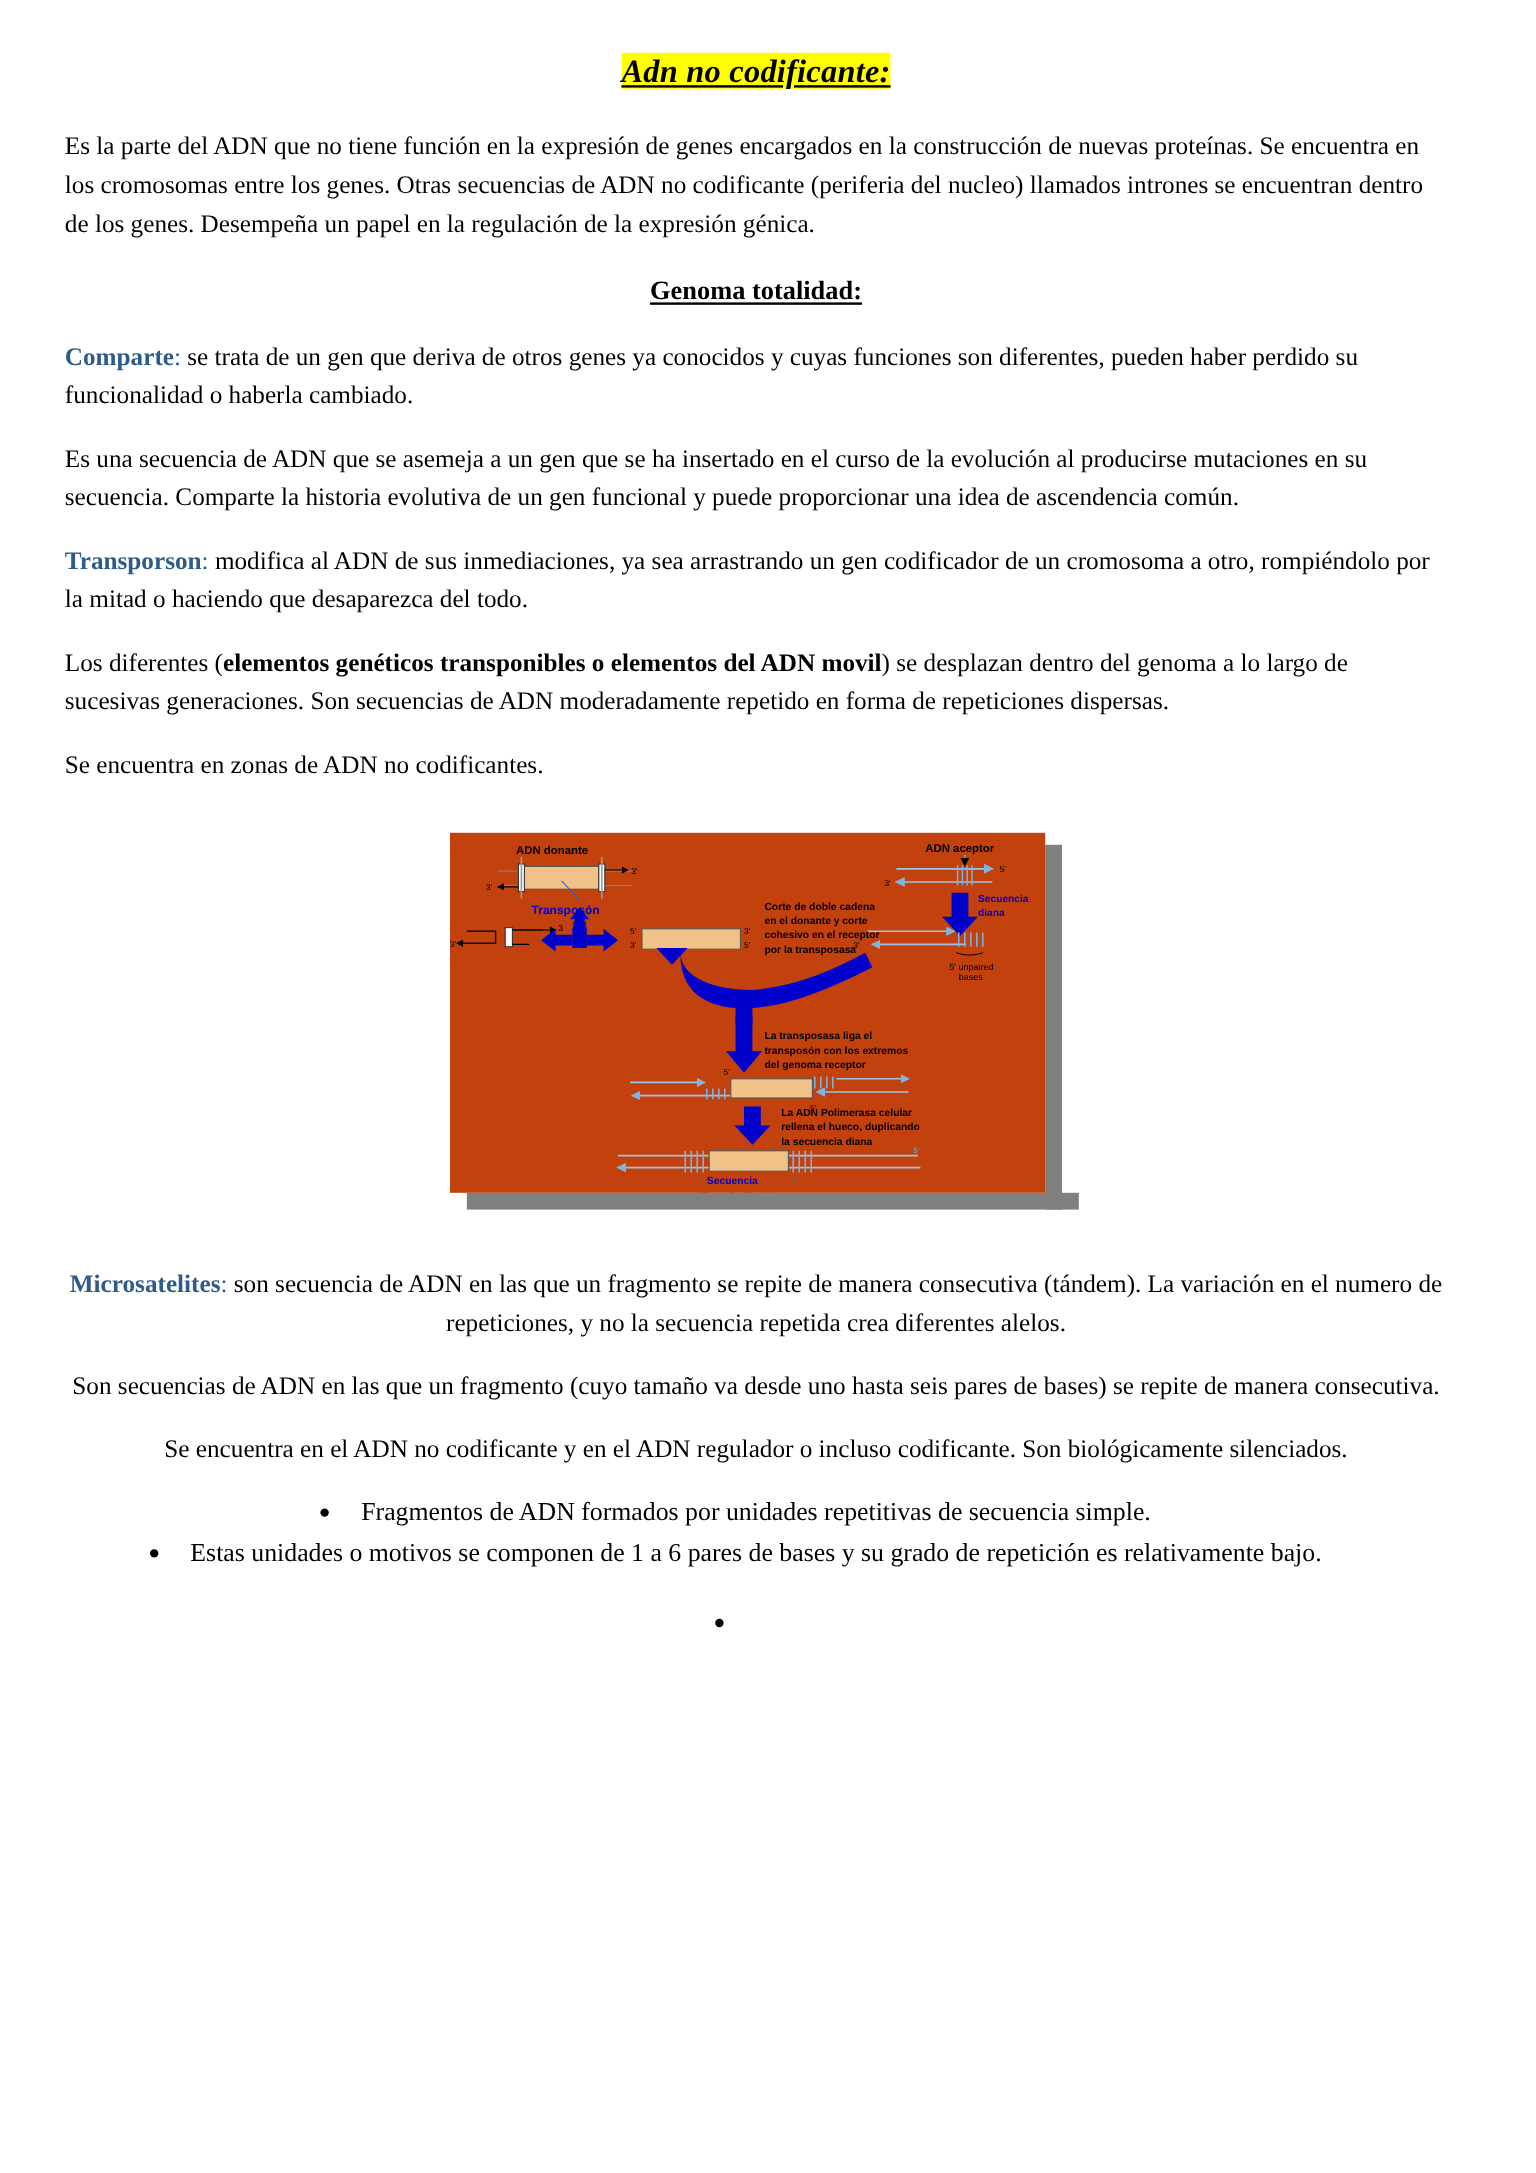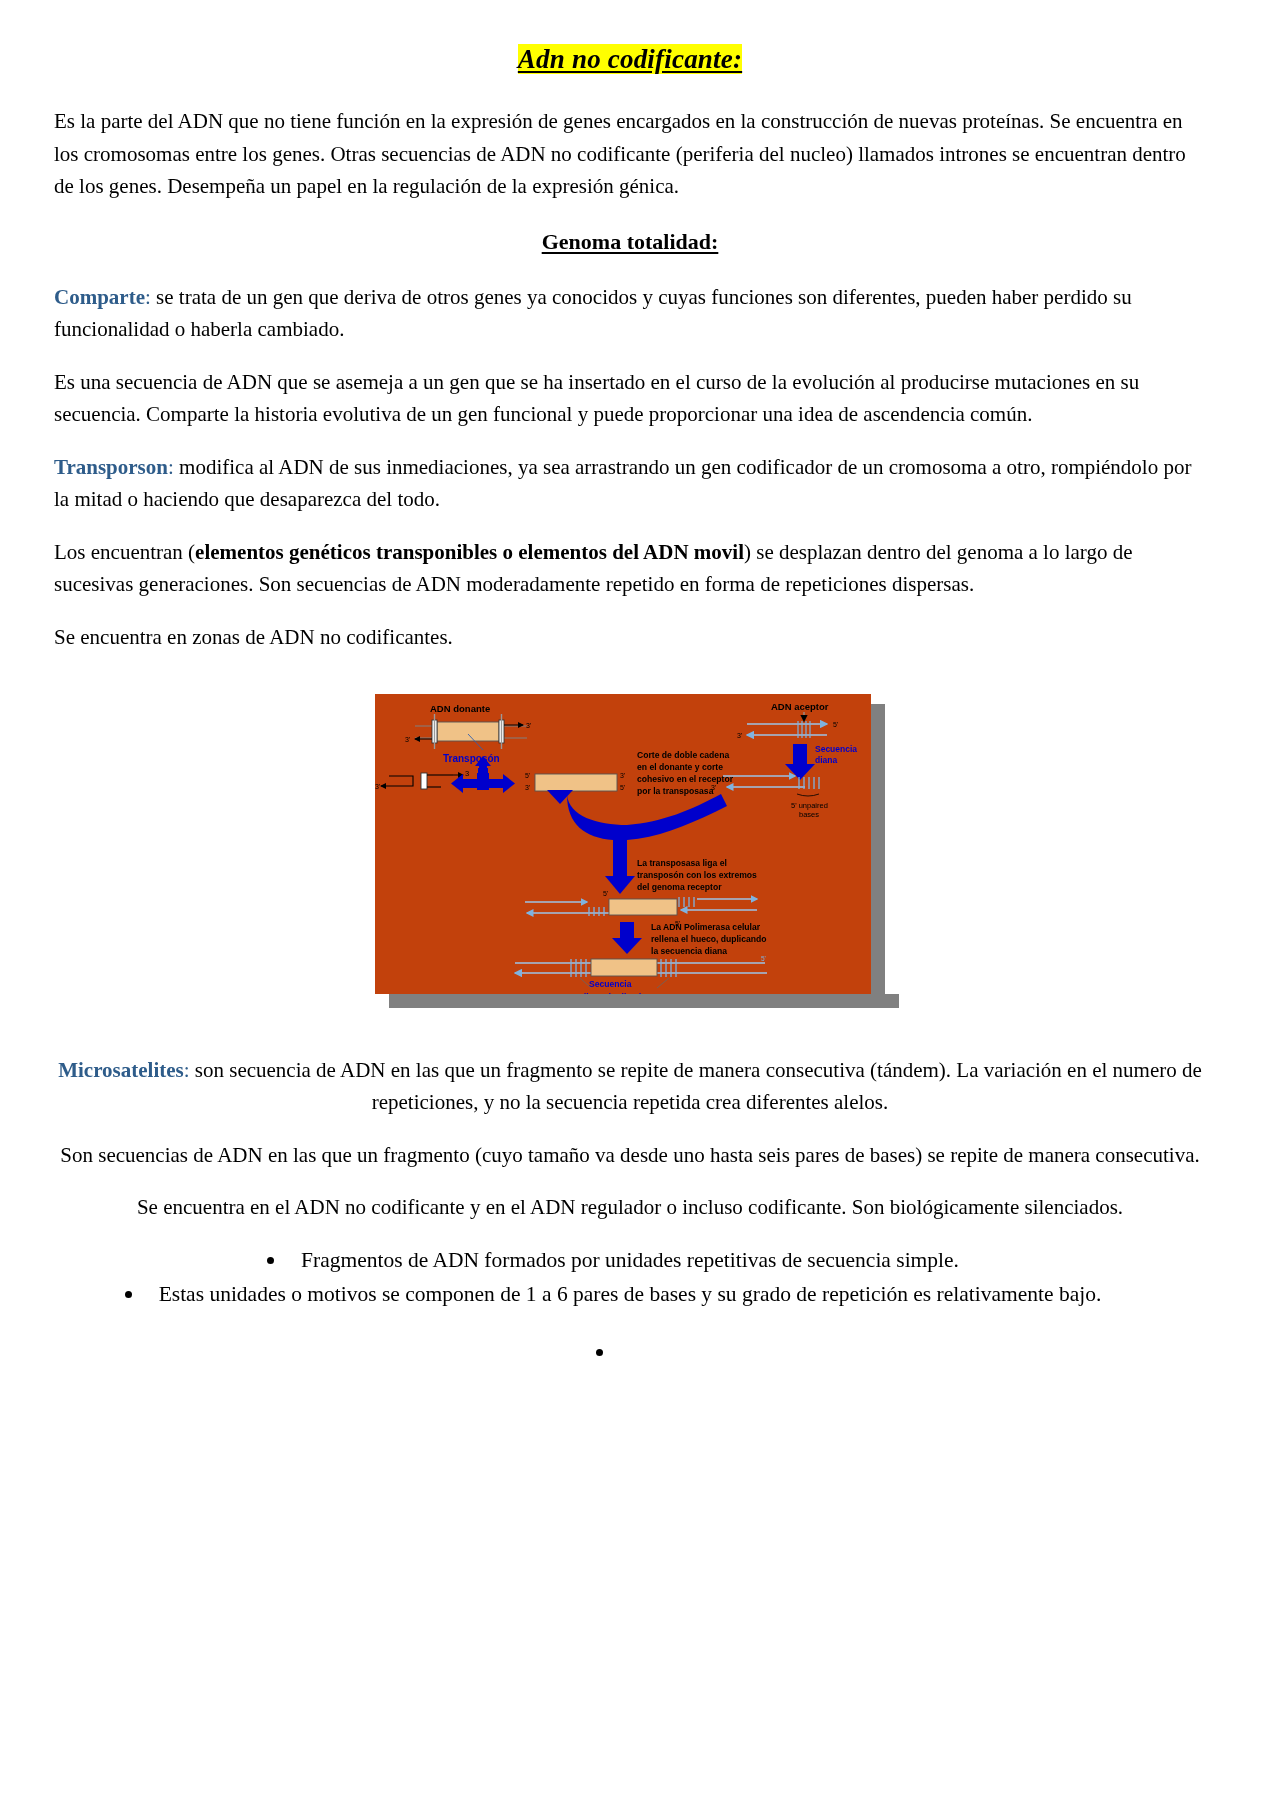--- a/index.html
+++ b/index.html
@@ -158,7 +158,7 @@
 
     <p class="body"><span class="term">Transporson</span><span class="term-colon">:</span><span> modifica al ADN de sus inmediaciones, ya sea arrastrando un gen codificador de un cromosoma a otro, rompiéndolo por la mitad o haciendo que desaparezca del todo.</span></p>
 
-    <p class="body"><span>Los encuentran (</span><b class="inline-bold">elementos genéticos transponibles o elementos del ADN movil</b><span>) se desplazan dentro del genoma a lo largo de sucesivas generaciones. Son secuencias de ADN moderadamente repetido en forma de repeticiones dispersas.</span></p>
+    <p class="body"><span>Los diferentes (</span><b class="inline-bold">elementos genéticos transponibles o elementos del ADN movil</b><span>) se desplazan dentro del genoma a lo largo de sucesivas generaciones. Son secuencias de ADN moderadamente repetido en forma de repeticiones dispersas.</span></p>
 
     <p class="body">Se encuentra en zonas de ADN no codificantes.</p>
 

